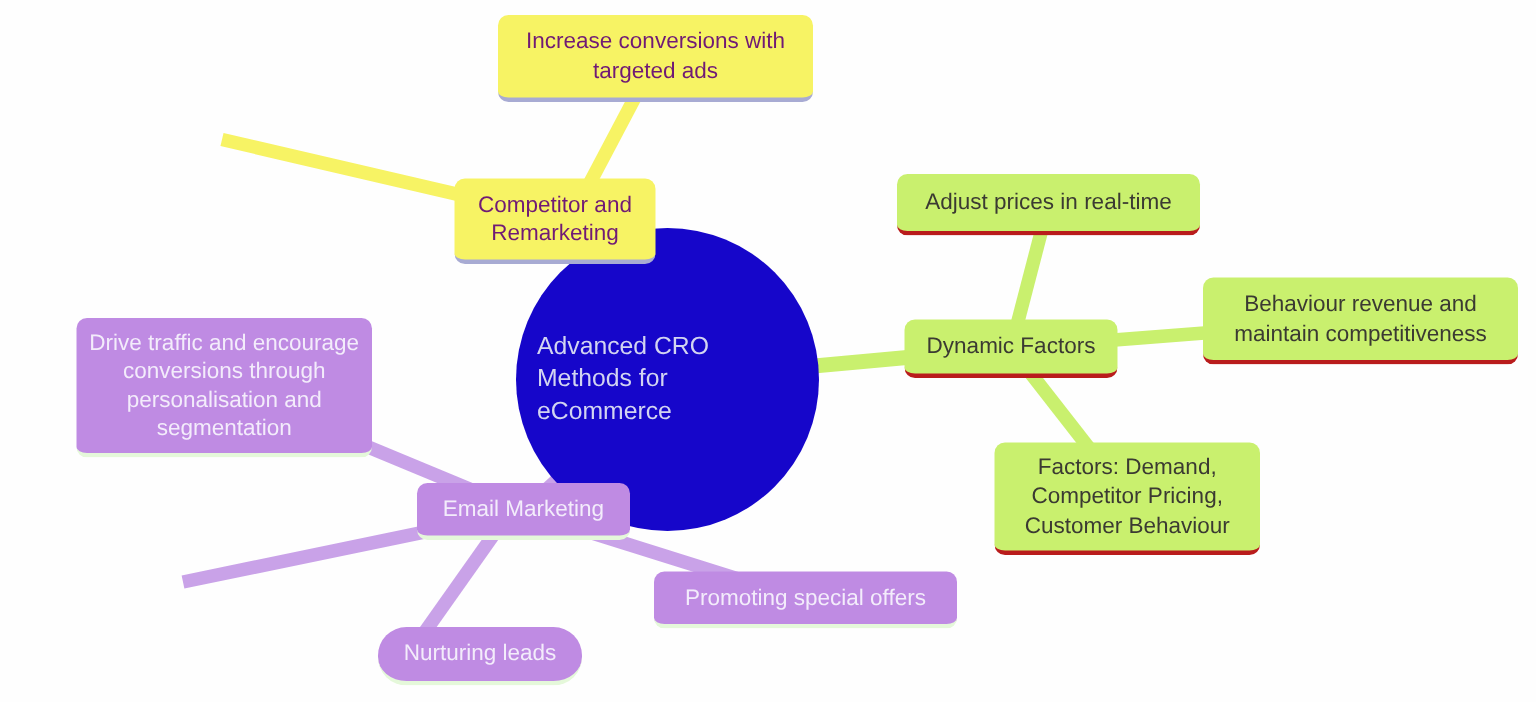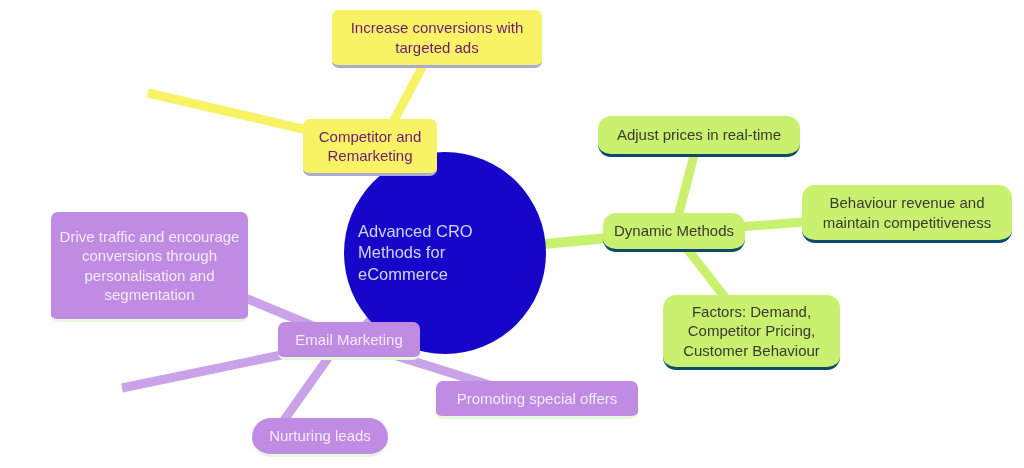--- a/index.html
+++ b/index.html
@@ -17,7 +17,7 @@
   }
   .nowrap { white-space:nowrap; }
   .yellow { background:#f7f364; border-bottom:3px solid #a8abd3; color:#701a75; }
-  .green  { background:#c9f06e; border-bottom:3px solid #0c4a6e; color:#3b3a32;border-radius:13px; }
+  .green  { background:#c9f06e; border-bottom:3px solid #b91c1c; color:#3b3a32; }
   .purple { background:#bf8be3; border-bottom:3px solid #e5f8da; color:#f3ecfb; }
   .center-node {
     position:absolute; left:344px; top:152px; width:202px; height:202px;

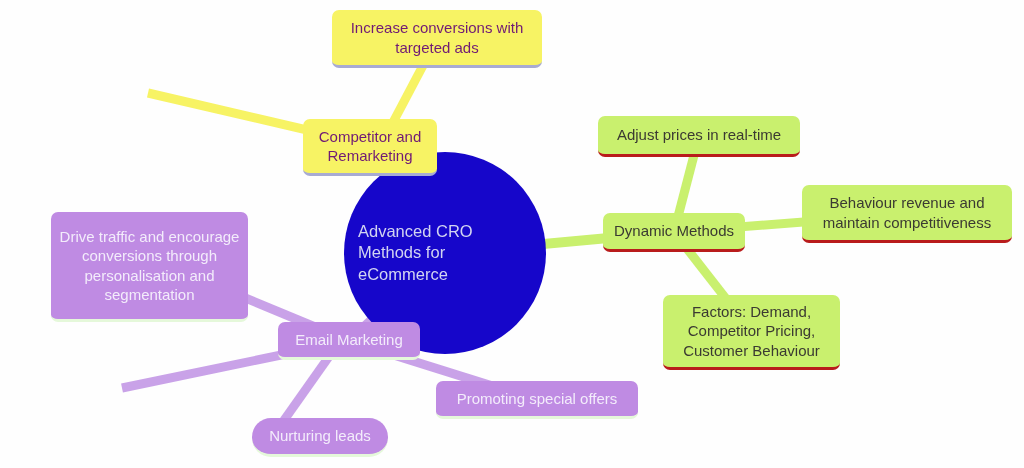--- a/index.html
+++ b/index.html
@@ -33,7 +33,7 @@
   .n4  { left:603px; top:213px; width:142px; height:39px; }
   .n5  { left:802px; top:185px; width:210px; height:58px; }
   .n6  { left:663px; top:295px; width:177px; height:75px; }
-  .n7  { left:51px;  top:212px; width:197px; height:110px; }
+  .n7  { left:51px;  top:212px; width:197px; height:93px; }
   .n8  { left:278px; top:322px; width:142px; height:38px; }
   .n9  { left:12px;  top:368px; width:220px; height:40px; }
   .n10 { left:252px; top:418px; width:136px; height:39px;border-radius:19px; }

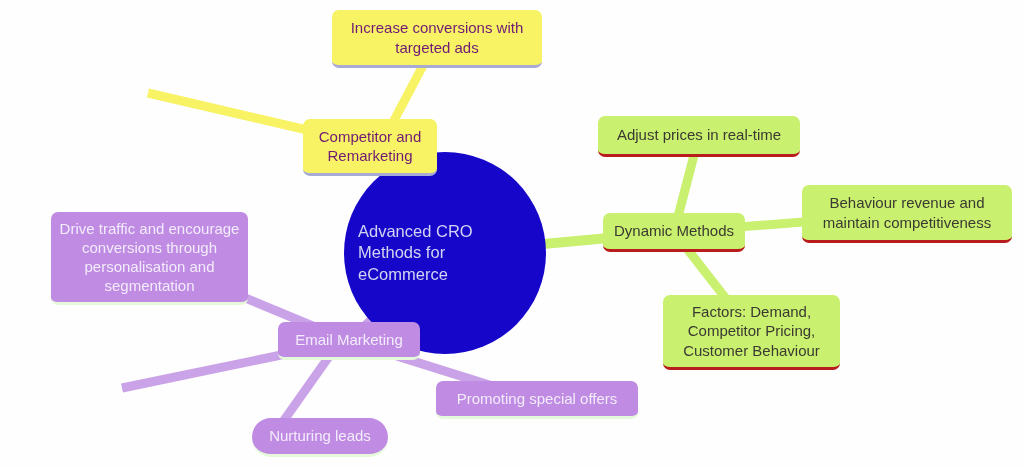--- a/index.html
+++ b/index.html
@@ -77,7 +77,7 @@
     <span>Adjust prices in real-time</span>
   </div>
   <div class="node green n4 nowrap">
-    <span>Dynamic Methods</span>
+    <span>Dynamic Factors</span>
   </div>
   <div class="node green n5">
     <span>Behaviour revenue and maintain competitiveness</span>

